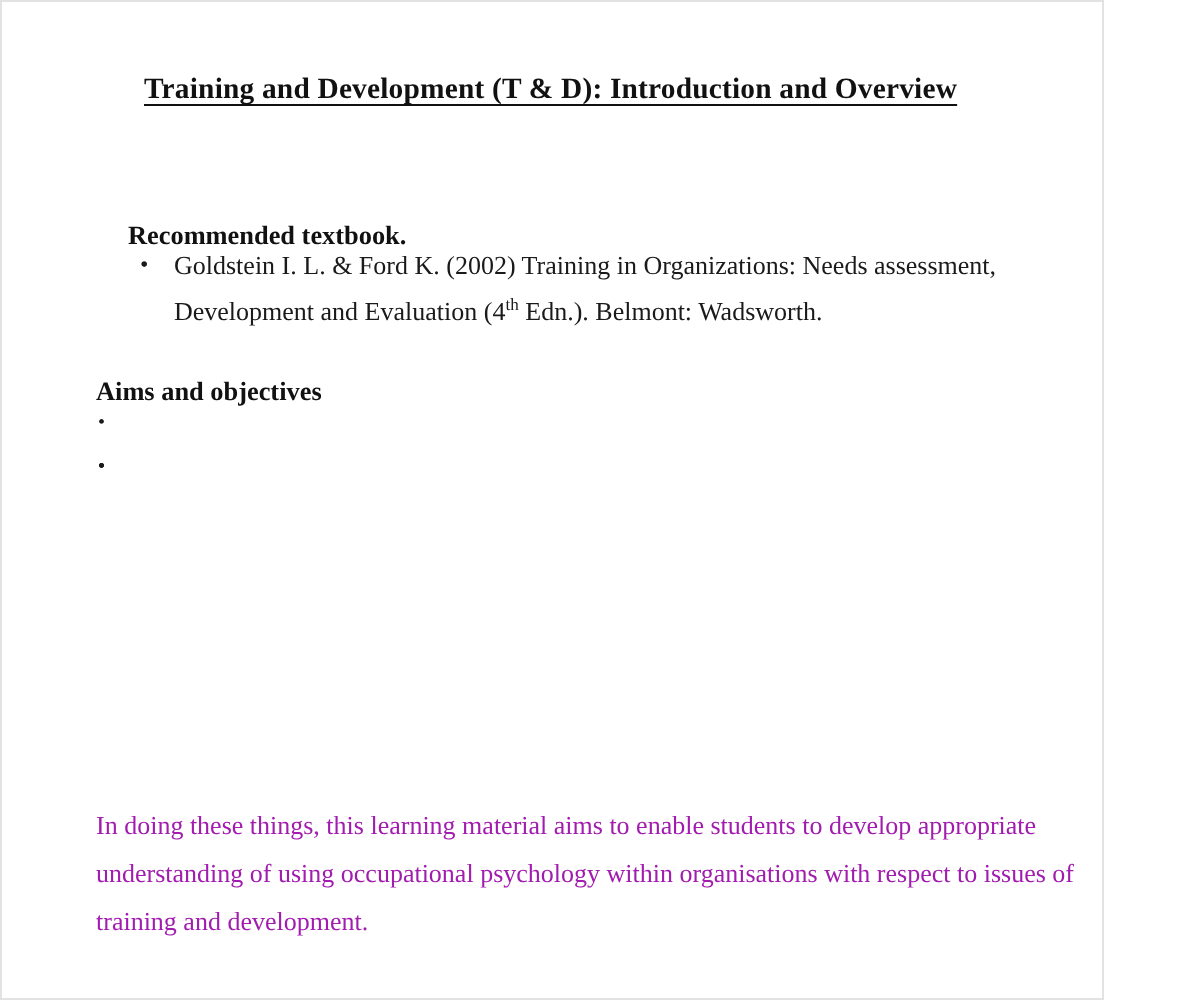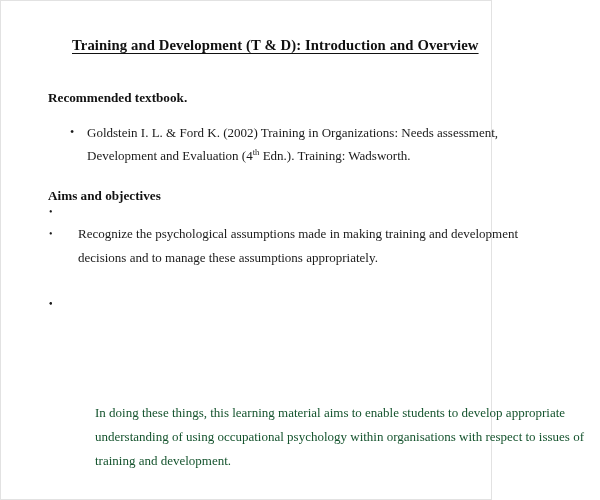--- a/index.html
+++ b/index.html
@@ -18,7 +18,7 @@
   .page {
     position: relative;
     box-sizing: border-box;
-    width: 492px;
+    width: 552px;
     height: 500px;
     background: #ffffff;
     border: 1px solid #e2e2e2;

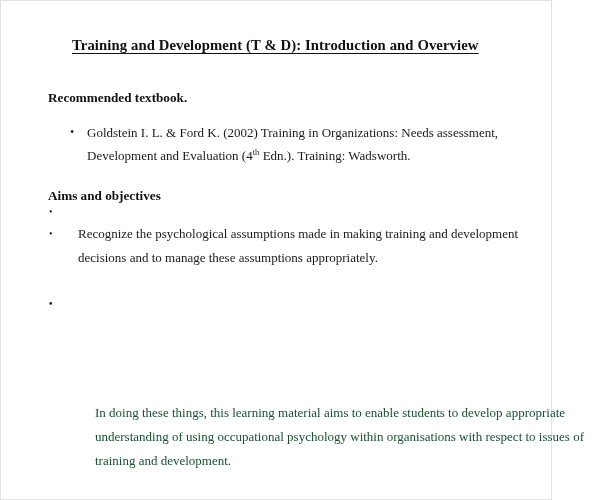--- a/index.html
+++ b/index.html
@@ -51,7 +51,7 @@
     color: #111111;
     white-space: nowrap;
   }
-  .heading-textbook { top: 88px; }
+  .heading-textbook { top: 108px; margin-left: 16px; }
   .heading-aims     { top: 186px; }
 
   

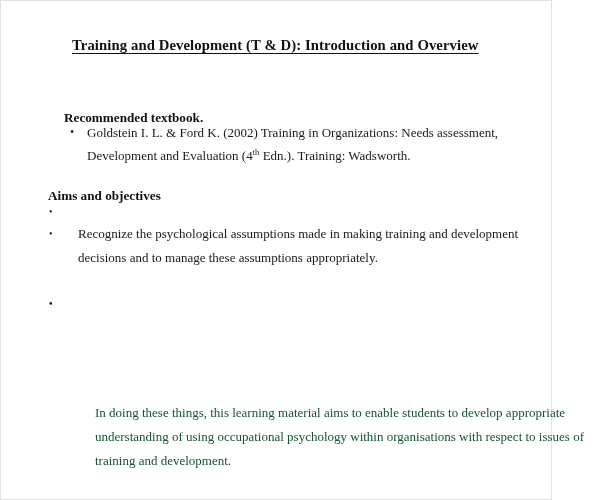--- a/index.html
+++ b/index.html
@@ -134,7 +134,7 @@
 
   <div class="ref-list">
     <div class="ref-item">
-      <span class="marker">•</span><span>Goldstein I. L. &amp; Ford K. (2002) Training in Organizations: Needs assessment, Development and Evaluation (4</span><sup class="ord">th</sup><span> Edn.). Training: Wadsworth.</span>
+      <span class="marker">•</span><span>Goldstein I. L. &amp; Ford K. (2002) Training in Organizations: Needs assessment, Development and Evaluation (4</span><sup class="ord">th</sup><span> Edn.). Belmont: Wadsworth.</span>
     </div>
   </div>
 

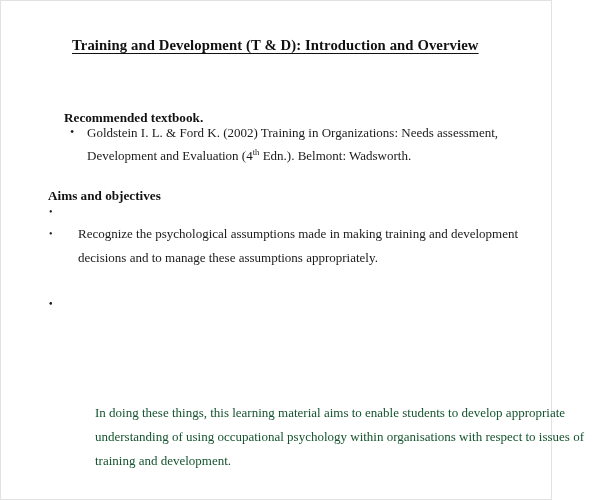--- a/index.html
+++ b/index.html
@@ -146,7 +146,6 @@
     </div>
     <div class="aims-item">
       <span class="marker">•</span>
-      <span>Recognize the psychological assumptions made in making training and development decisions and to manage these assumptions appropriately.</span>
     </div>
     <div class="aims-item">
       <span class="marker">•</span>

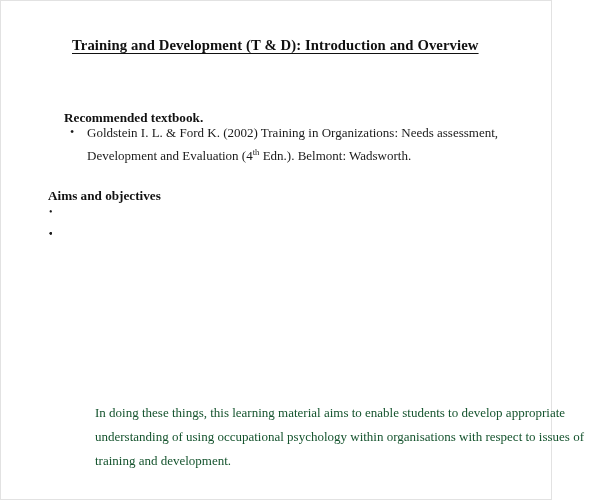--- a/index.html
+++ b/index.html
@@ -119,8 +119,7 @@
     width: 501px;
     font-size: 13px;
     line-height: 24px;
-    color: #14532d;
-    margin-left: 47px;
+    color: #a21caf;
   }
 </style>
 </head>

